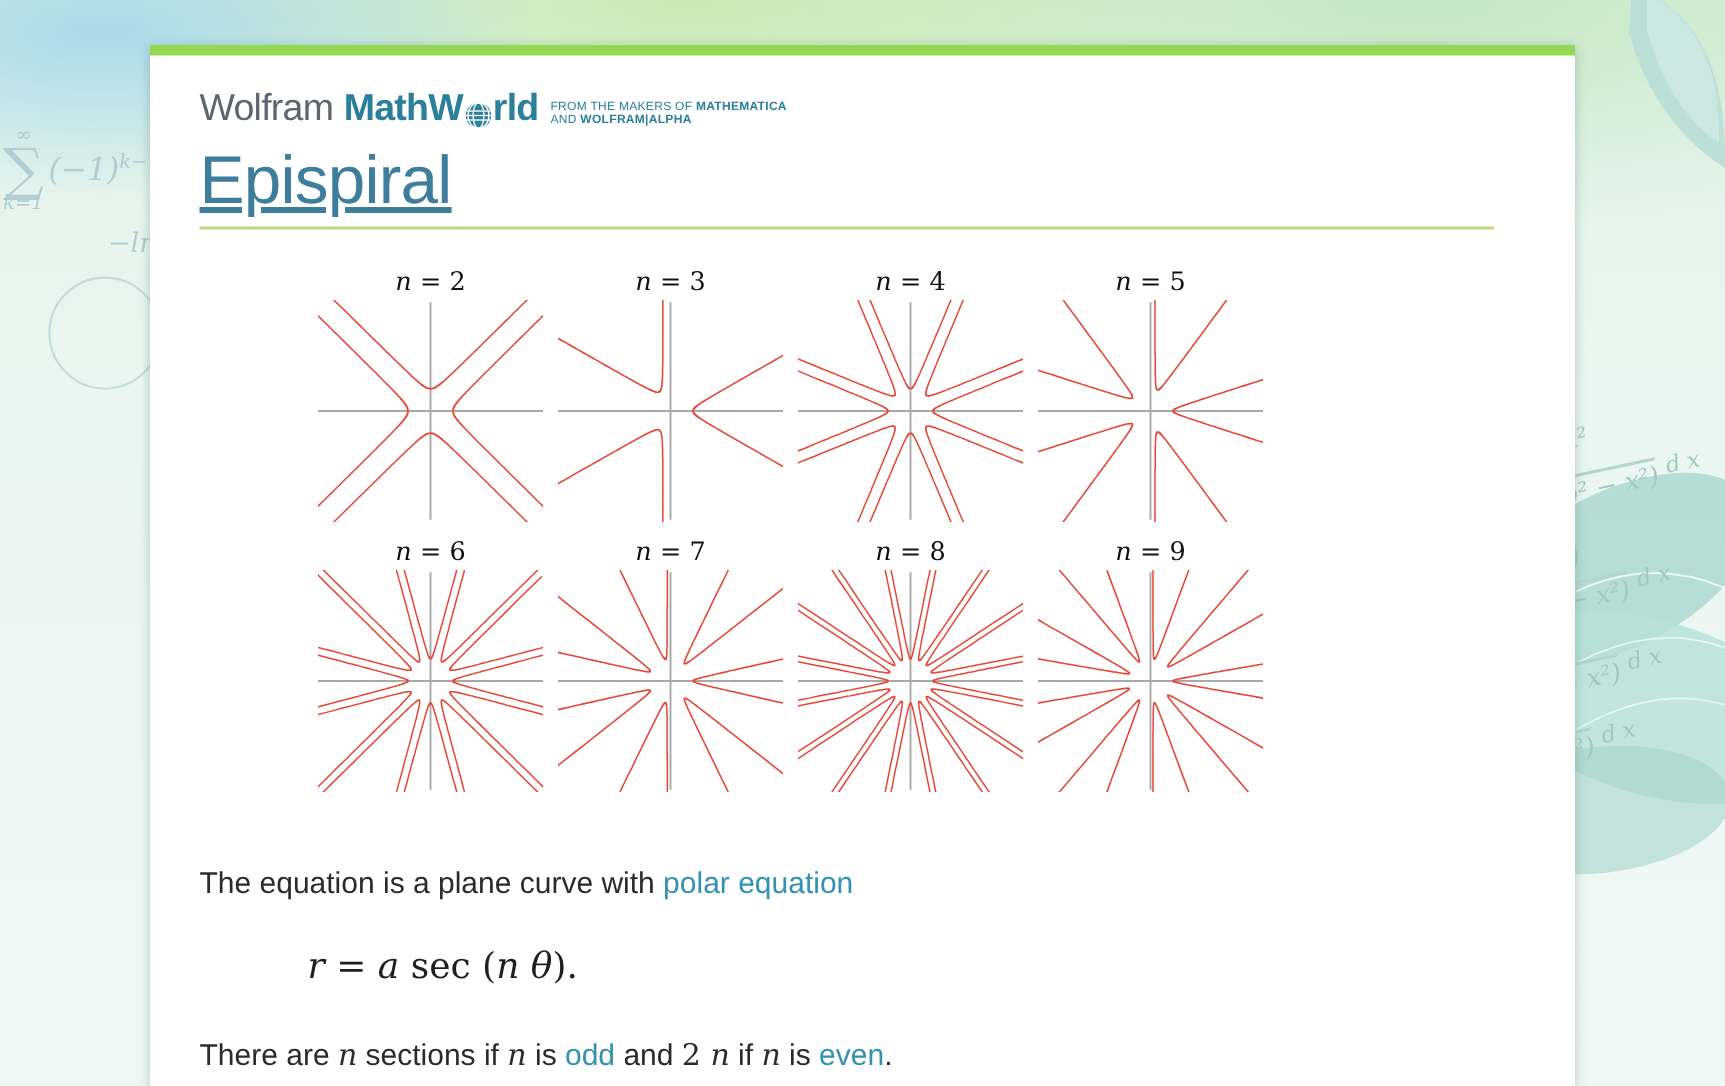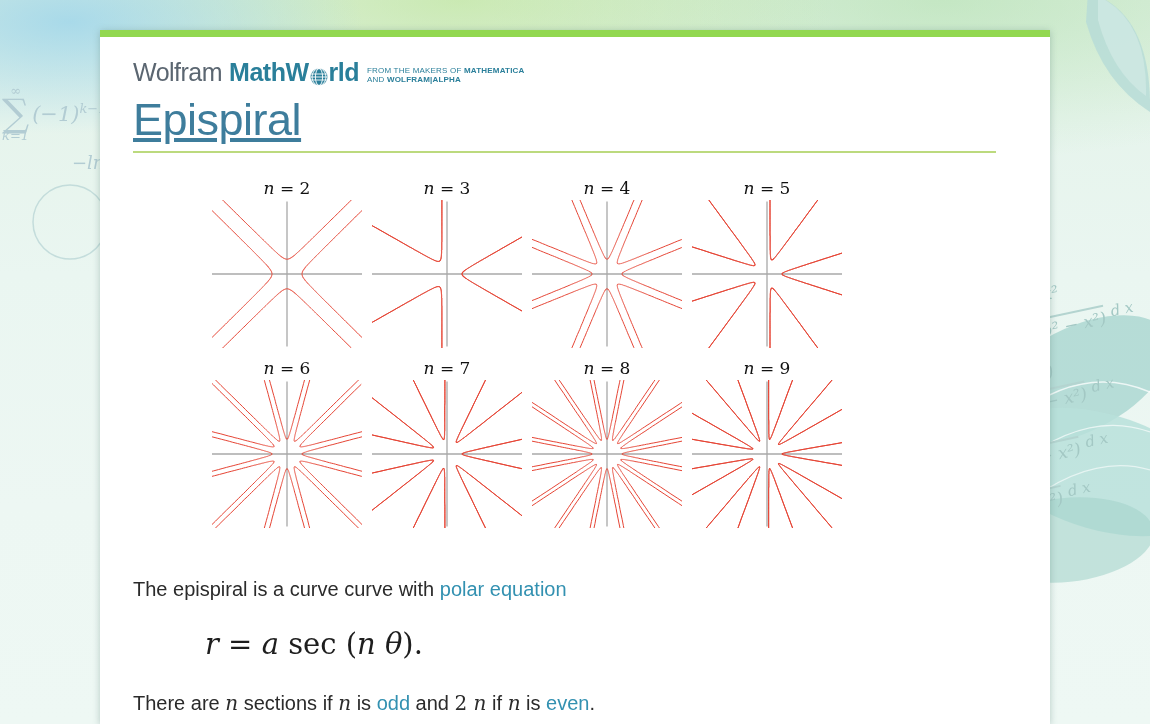--- a/index.html
+++ b/index.html
@@ -188,7 +188,7 @@
           </figure>
         </div>
 
-      <p class="body-p"><span class="rt-txt">The epispiral is a curve curve with </span><a class="rt-link">polar equation</a></p>
+      <p class="body-p"><span class="rt-txt">The equation is a plane curve with </span><a class="rt-link">polar equation</a></p>
 
       <div class="formula"><span class="rt-it">r</span><span class="rt-up"> = </span><span class="rt-it">a</span><span class="rt-up"> sec </span><span class="rt-up">(</span><span class="rt-it">n</span><span class="rt-up"> </span><span class="rt-it">θ</span><span class="rt-up">).</span></div>
 

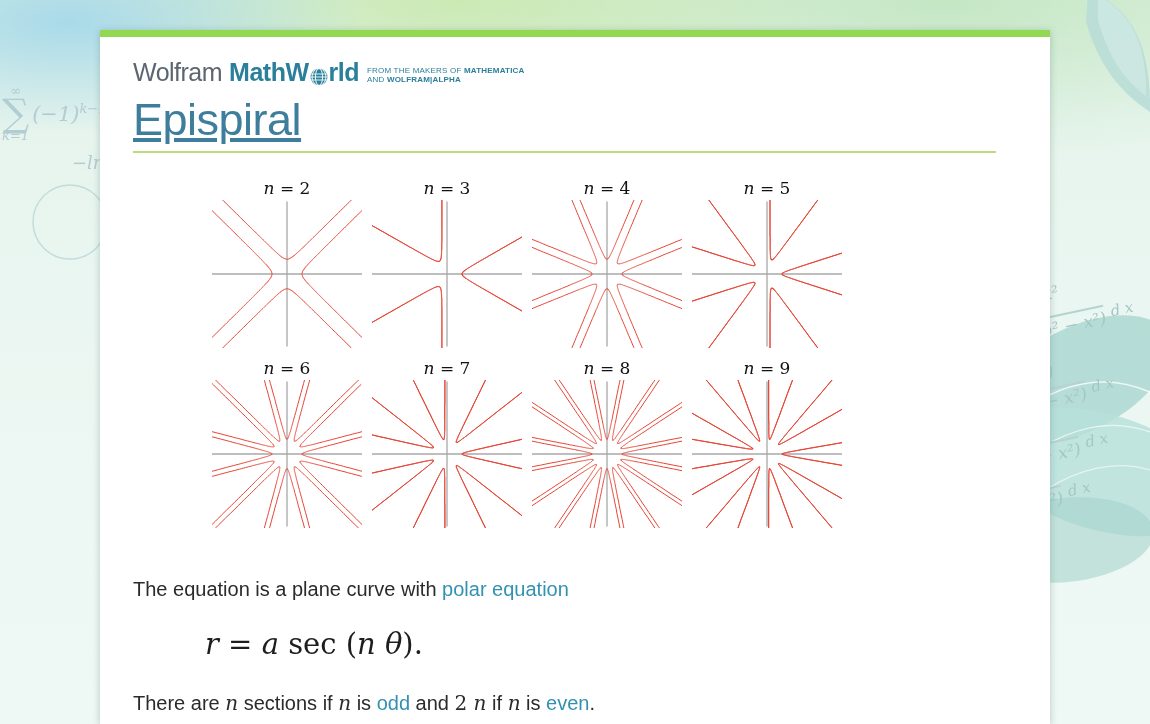--- a/index.html
+++ b/index.html
@@ -46,7 +46,7 @@
   
   p.body-p{margin:48px 0 0 0;font-size:20px;line-height:27px;color:#2b2b2b;}
   p.body-p2{margin:32px 0 0 0;font-size:20px;line-height:27px;color:#2b2b2b;}
-  .formula{margin:28px 0 0 72px;font-size:29px;line-height:27px;color:#1e1e1e;}
+  .formula{margin:28px 0 0 72px;font-size:24px;line-height:27px;color:#1e1e1e;}
   .rt-link{color:#3391b1;text-decoration:none;cursor:pointer;}
   .rt-it{font-family:"DejaVu Serif",serif;font-style:italic;}
   .rt-up{font-family:"DejaVu Serif",serif;}

